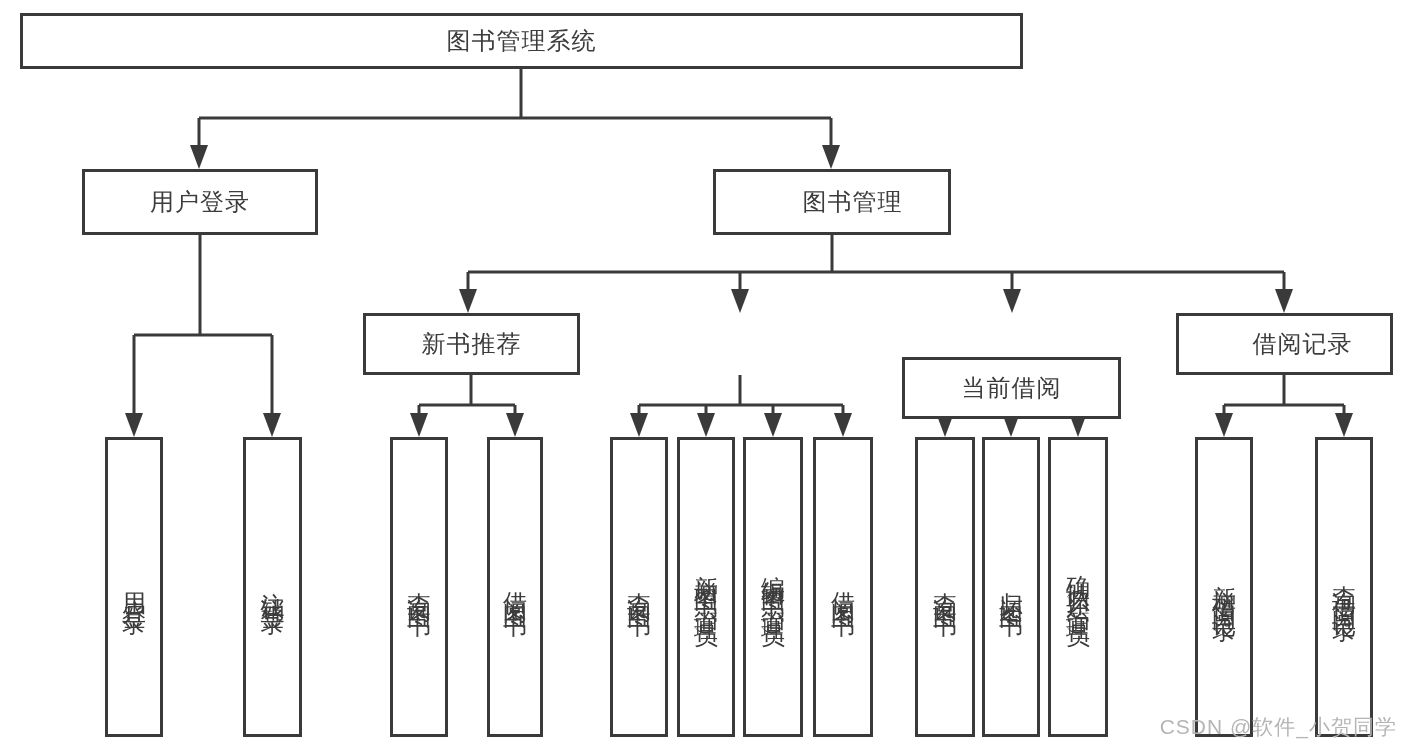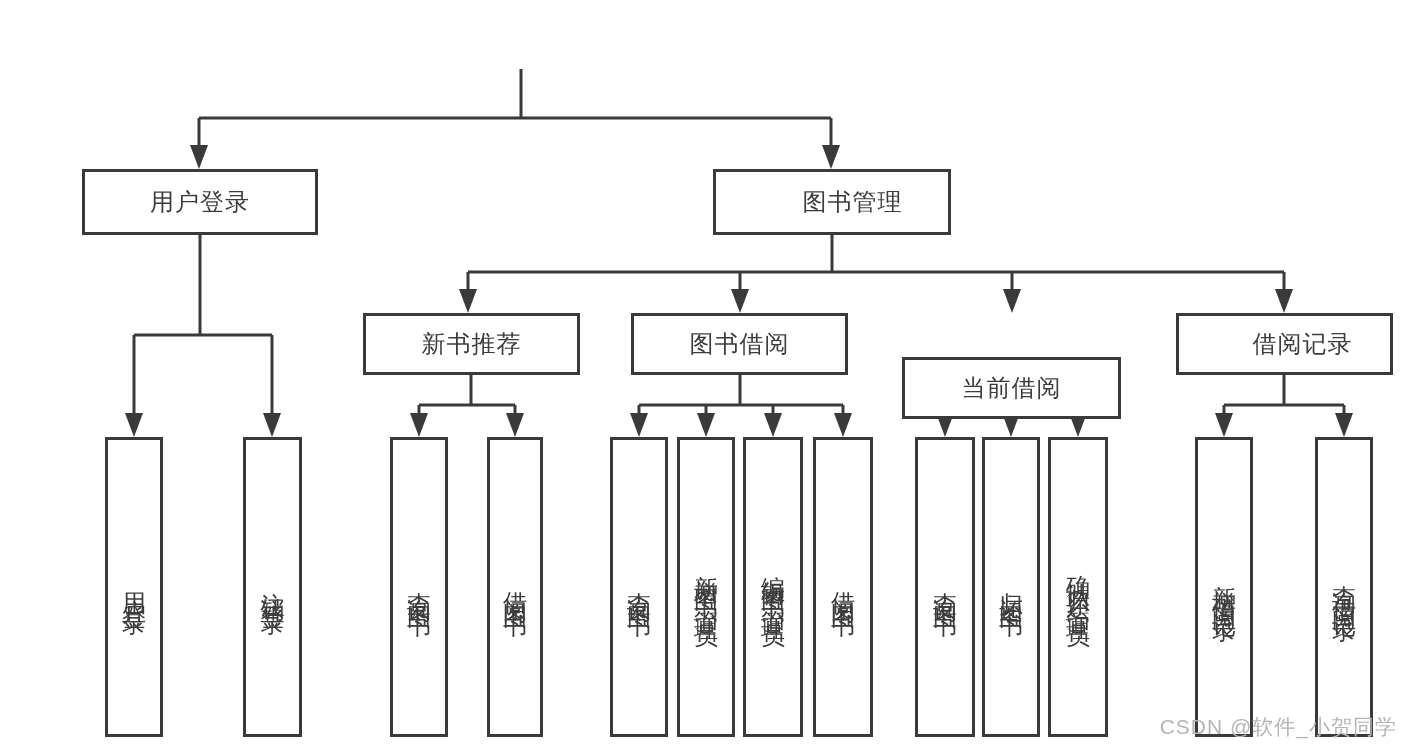--- a/index.html
+++ b/index.html
@@ -100,6 +100,7 @@
     </g>
   </svg>
 
+  <div class="box h" style="left:20px; top:13px; width:1003px; height:56px;">图书管理系统</div>
 
   <div class="box h" style="left:82px; top:169px; width:236px; height:66px;">用户登录</div>
   <div class="box h" style="left:713px; top:169px; width:238px; height:66px;padding-left:41px;">图书管理</div>

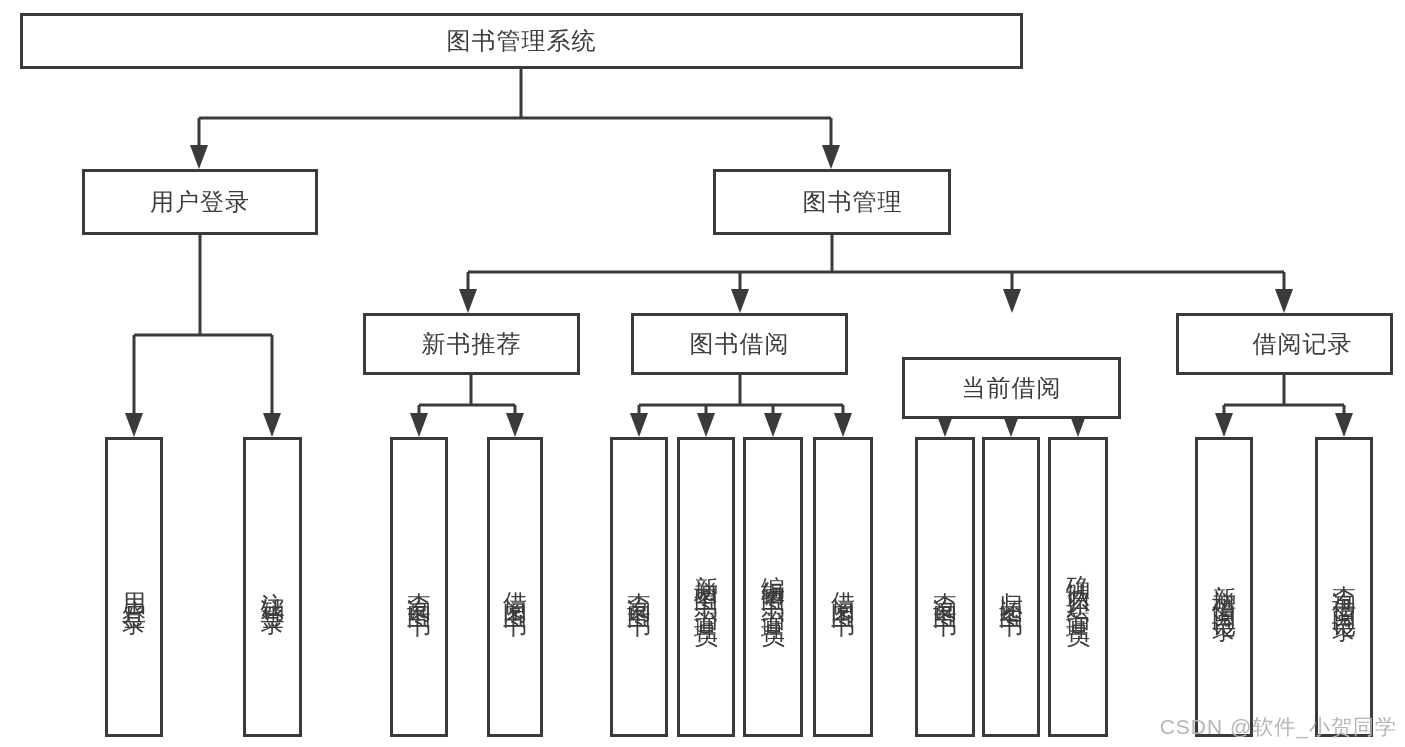--- a/index.html
+++ b/index.html
@@ -109,7 +109,6 @@
   <div class="box v" style="left:243px; top:437px; width:59px; height:300px;">注销登录</div>
 
   <div class="box h" style="left:363px; top:313px; width:217px; height:62px;font-family:Liberation Mono, monospace;">新书推荐</div>
-  <div class="box h" style="left:631px; top:313px; width:217px; height:62px;">图书借阅</div>
   <div class="box h" style="left:902px; top:313px; width:219px; height:62px;margin-top:44px;">当前借阅</div>
   <div class="box h" style="left:1176px; top:313px; width:217px; height:62px;padding-left:36px;">借阅记录</div>
 

